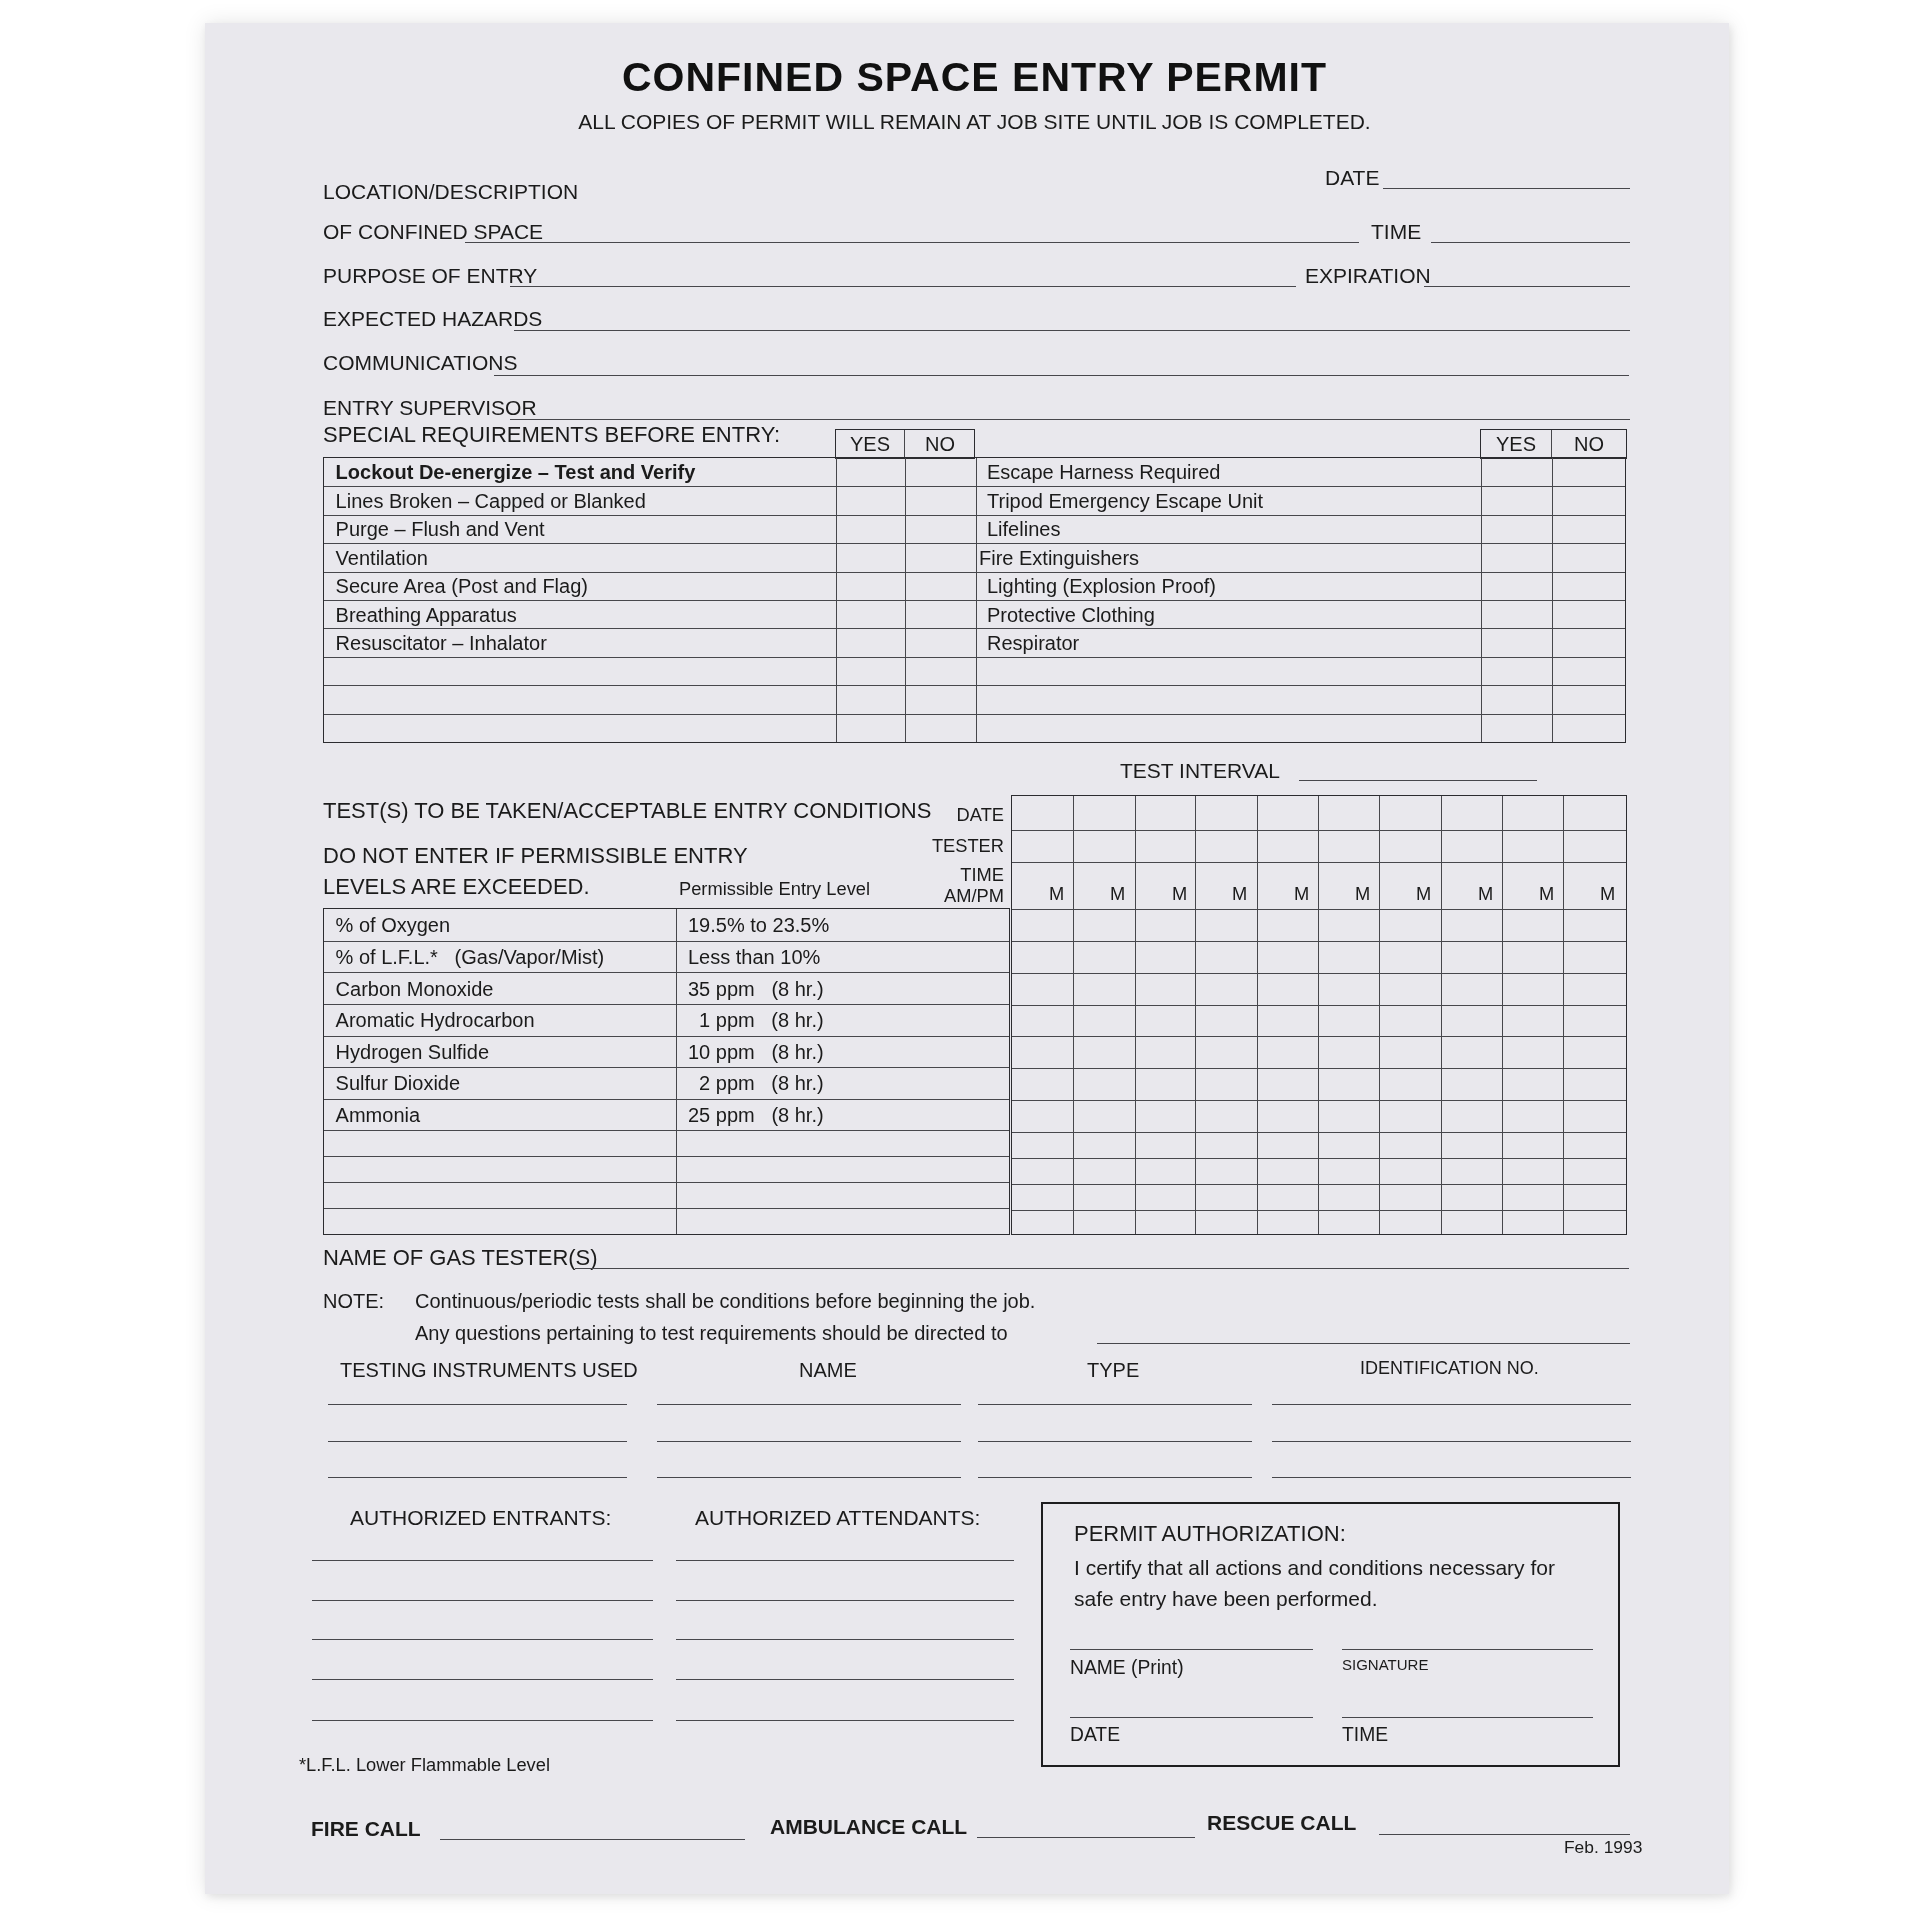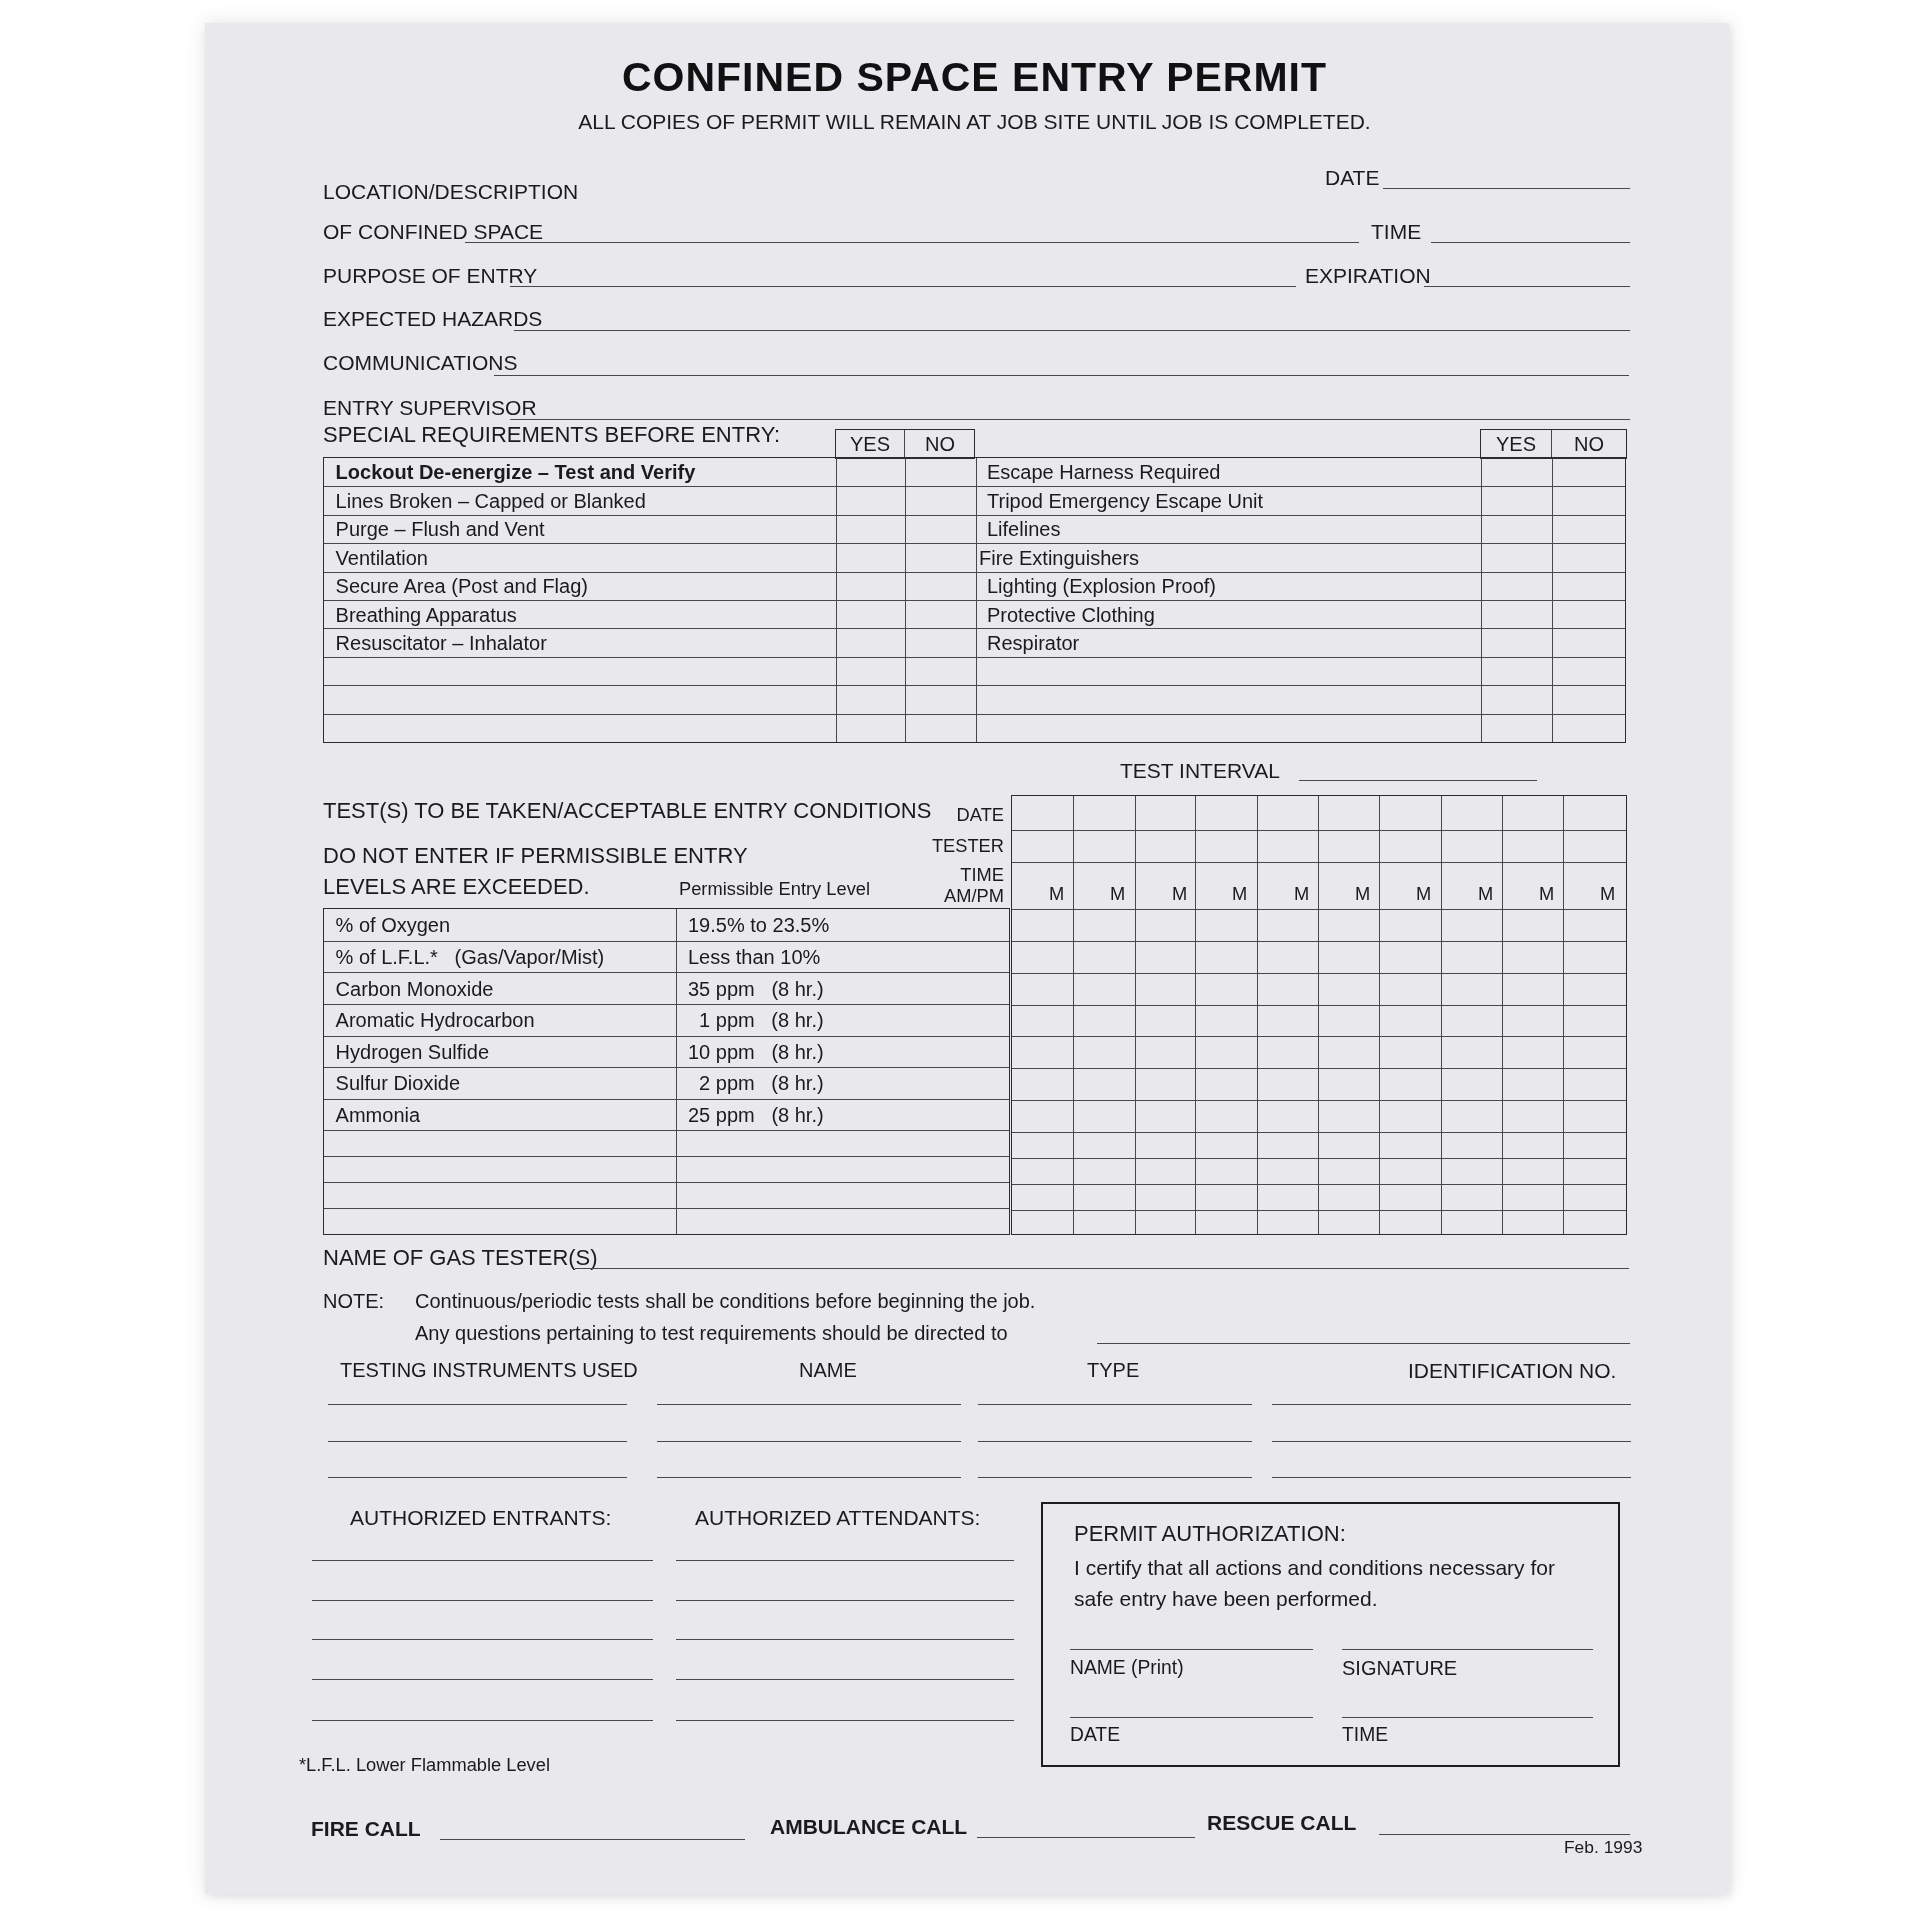--- a/index.html
+++ b/index.html
@@ -297,7 +297,7 @@
   <span class="lbl" style="left:340px;top:1359px;font-size:20px">TESTING INSTRUMENTS USED</span>
   <span class="lbl" style="left:799px;top:1359px;font-size:20px">NAME</span>
   <span class="lbl" style="left:1087px;top:1359px;font-size:20px">TYPE</span>
-  <span class="lbl" style="left:1408px;top:1359px;font-size:21px">IDENTIFICATION NO.</span>
+  <span class="lbl" style="left:1360px;top:1359px;font-size:18px">IDENTIFICATION NO.</span>
   <div id="instrument-lines">
       <div class="line" style="left: 328px; top: 1404px; width: 299px;"></div>
       <div class="line" style="left: 657px; top: 1404px; width: 304px;"></div>

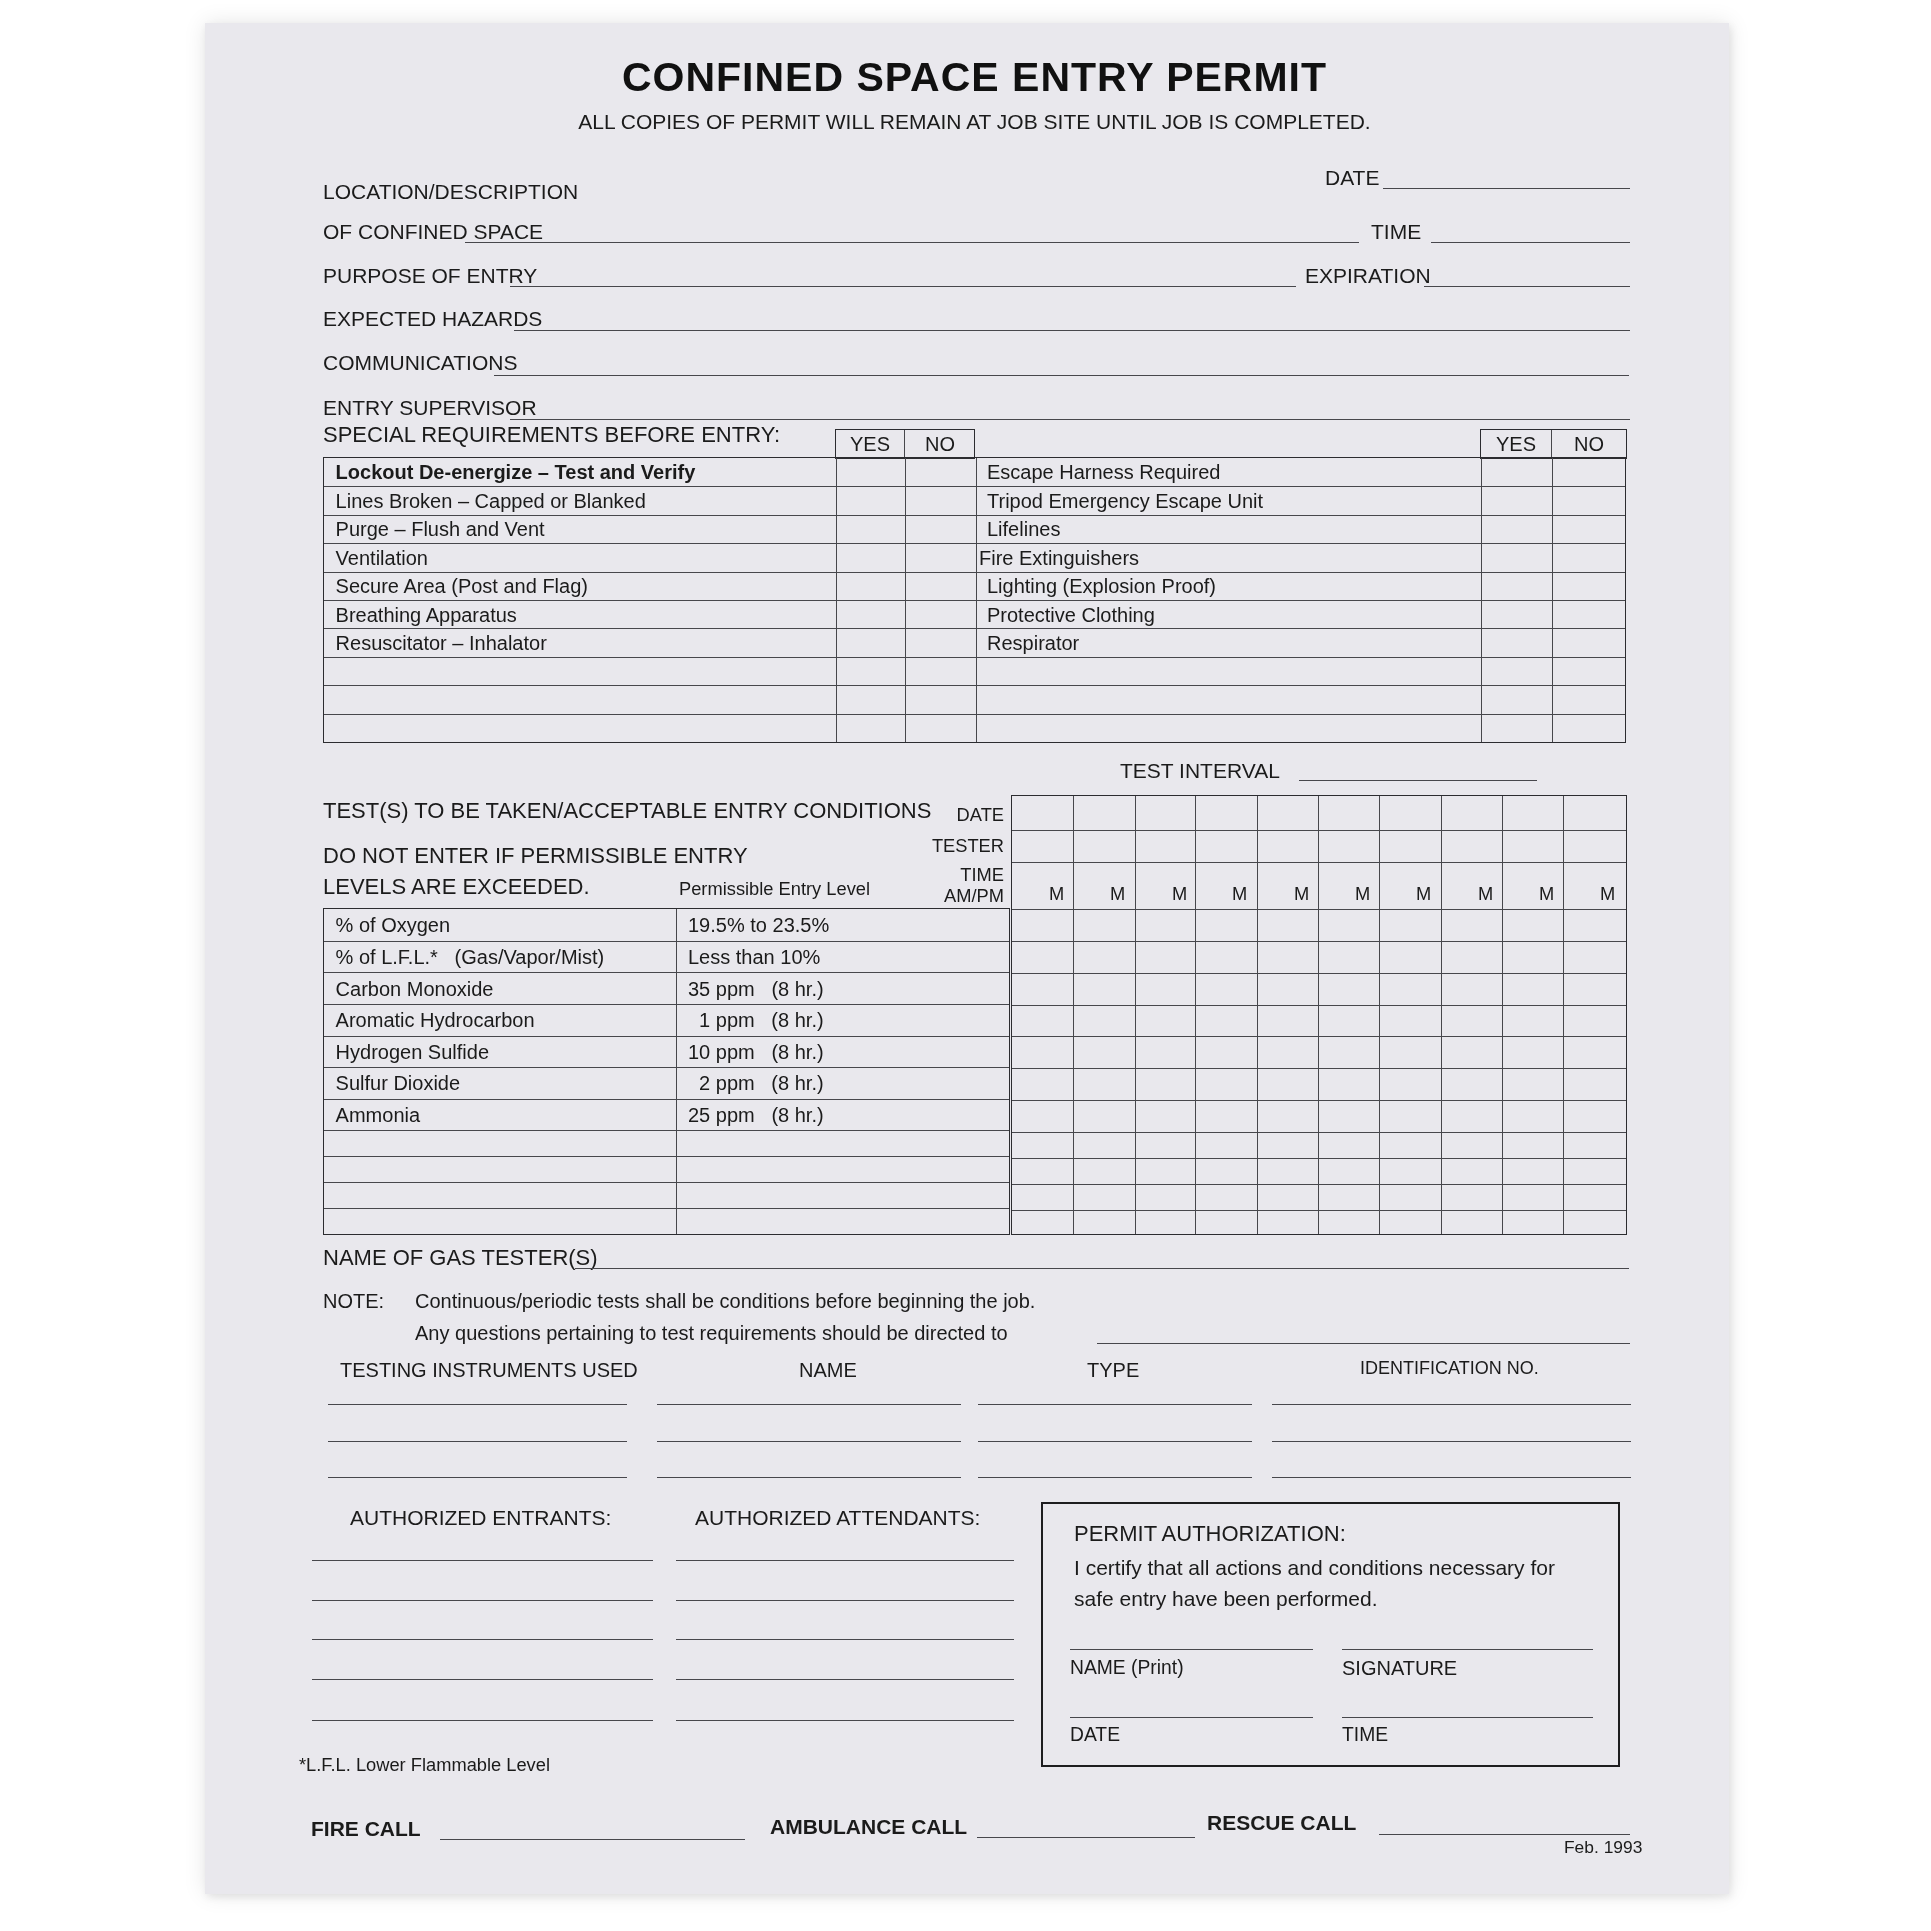--- a/index.html
+++ b/index.html
@@ -335,7 +335,7 @@
   <div class="line" style="left:1070px;top:1649px;width:243px"></div>
   <div class="line" style="left:1342px;top:1649px;width:251px"></div>
   <span class="lbl" style="left:1070px;top:1657px;font-size:19.3px">NAME (Print)</span>
-  <span class="lbl" style="left:1342px;top:1657px;font-size:20px">SIGNATURE</span>
+  <span class="lbl" style="left:1342px;top:1657px;font-size:15px">SIGNATURE</span>
   <div class="line" style="left:1070px;top:1717px;width:243px"></div>
   <div class="line" style="left:1342px;top:1717px;width:251px"></div>
   <span class="lbl" style="left:1070px;top:1724px;font-size:19.3px">DATE</span>

